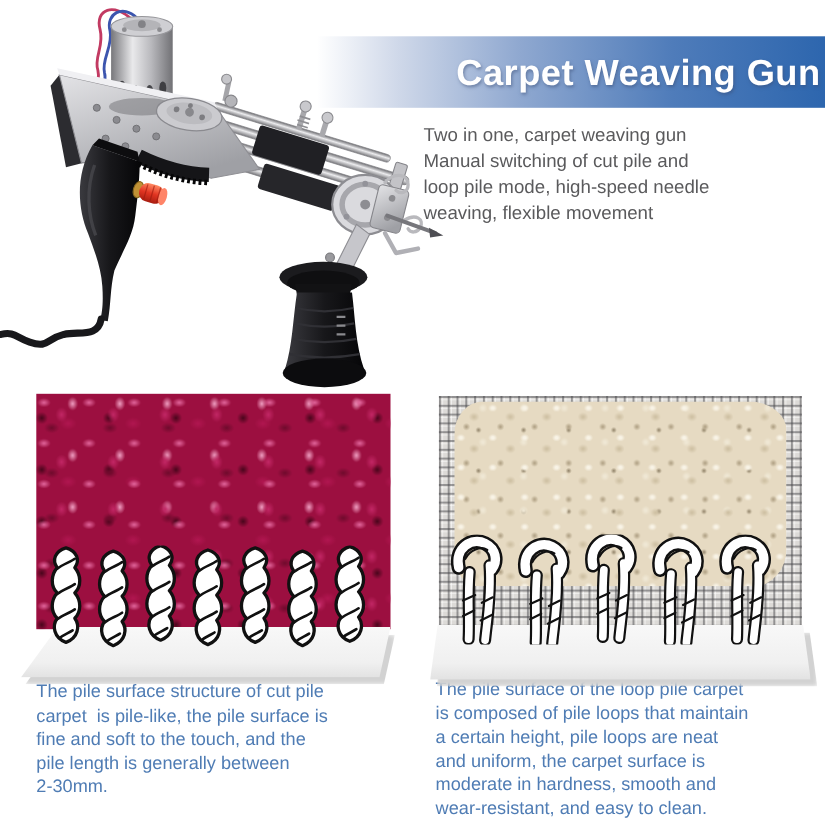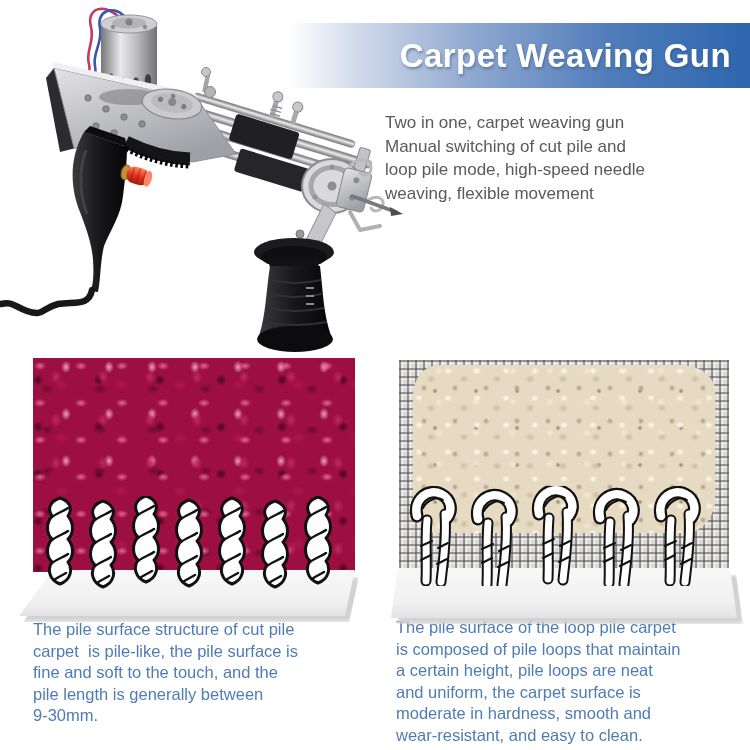--- a/index.html
+++ b/index.html
@@ -7,9 +7,9 @@
   #stage{position:relative;width:750px;height:750px;background:#fff;overflow:hidden;}
 
   
-  .banner{position:absolute;top:23px;left:288px;right:0;height:65px;
+  .banner{position:absolute;top:33px;left:288px;right:0;height:65px;
     background:linear-gradient(90deg, rgba(255,255,255,0) 0%, #cfd8e9 16%, #8fa8d0 40%, #4f7cba 70%, #2d66ae 100%);
-    display:flex;align-items:center;justify-content:flex-end;padding-right:19px;box-sizing:border-box;}
+    display:flex;align-items:center;justify-content:flex-end;padding-right:4px;box-sizing:border-box;}
   .banner-title{color:#fff;font-size:33px;font-weight:bold;letter-spacing:.4px;
     text-shadow:1px 2px 3px rgba(60,80,120,.55);white-space:nowrap;}
 

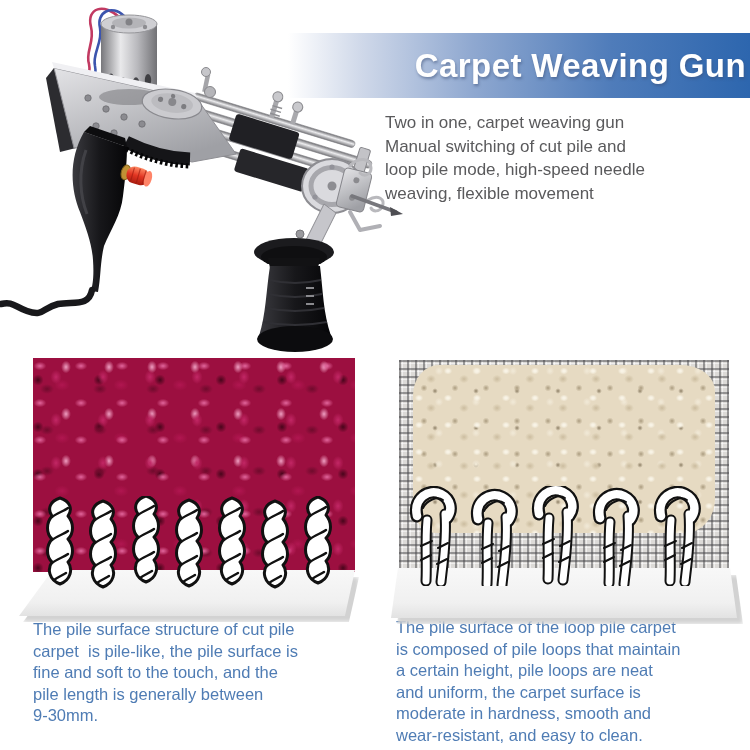--- a/index.html
+++ b/index.html
@@ -282,7 +282,7 @@
 carpet  is pile-like, the pile surface is
 fine and soft to the touch, and the
 pile length is generally between
-9-30mm.</div>
+2-30mm.</div>
   <div class="caption caption-loop">The pile surface of the loop pile carpet
 is composed of pile loops that maintain
 a certain height, pile loops are neat

